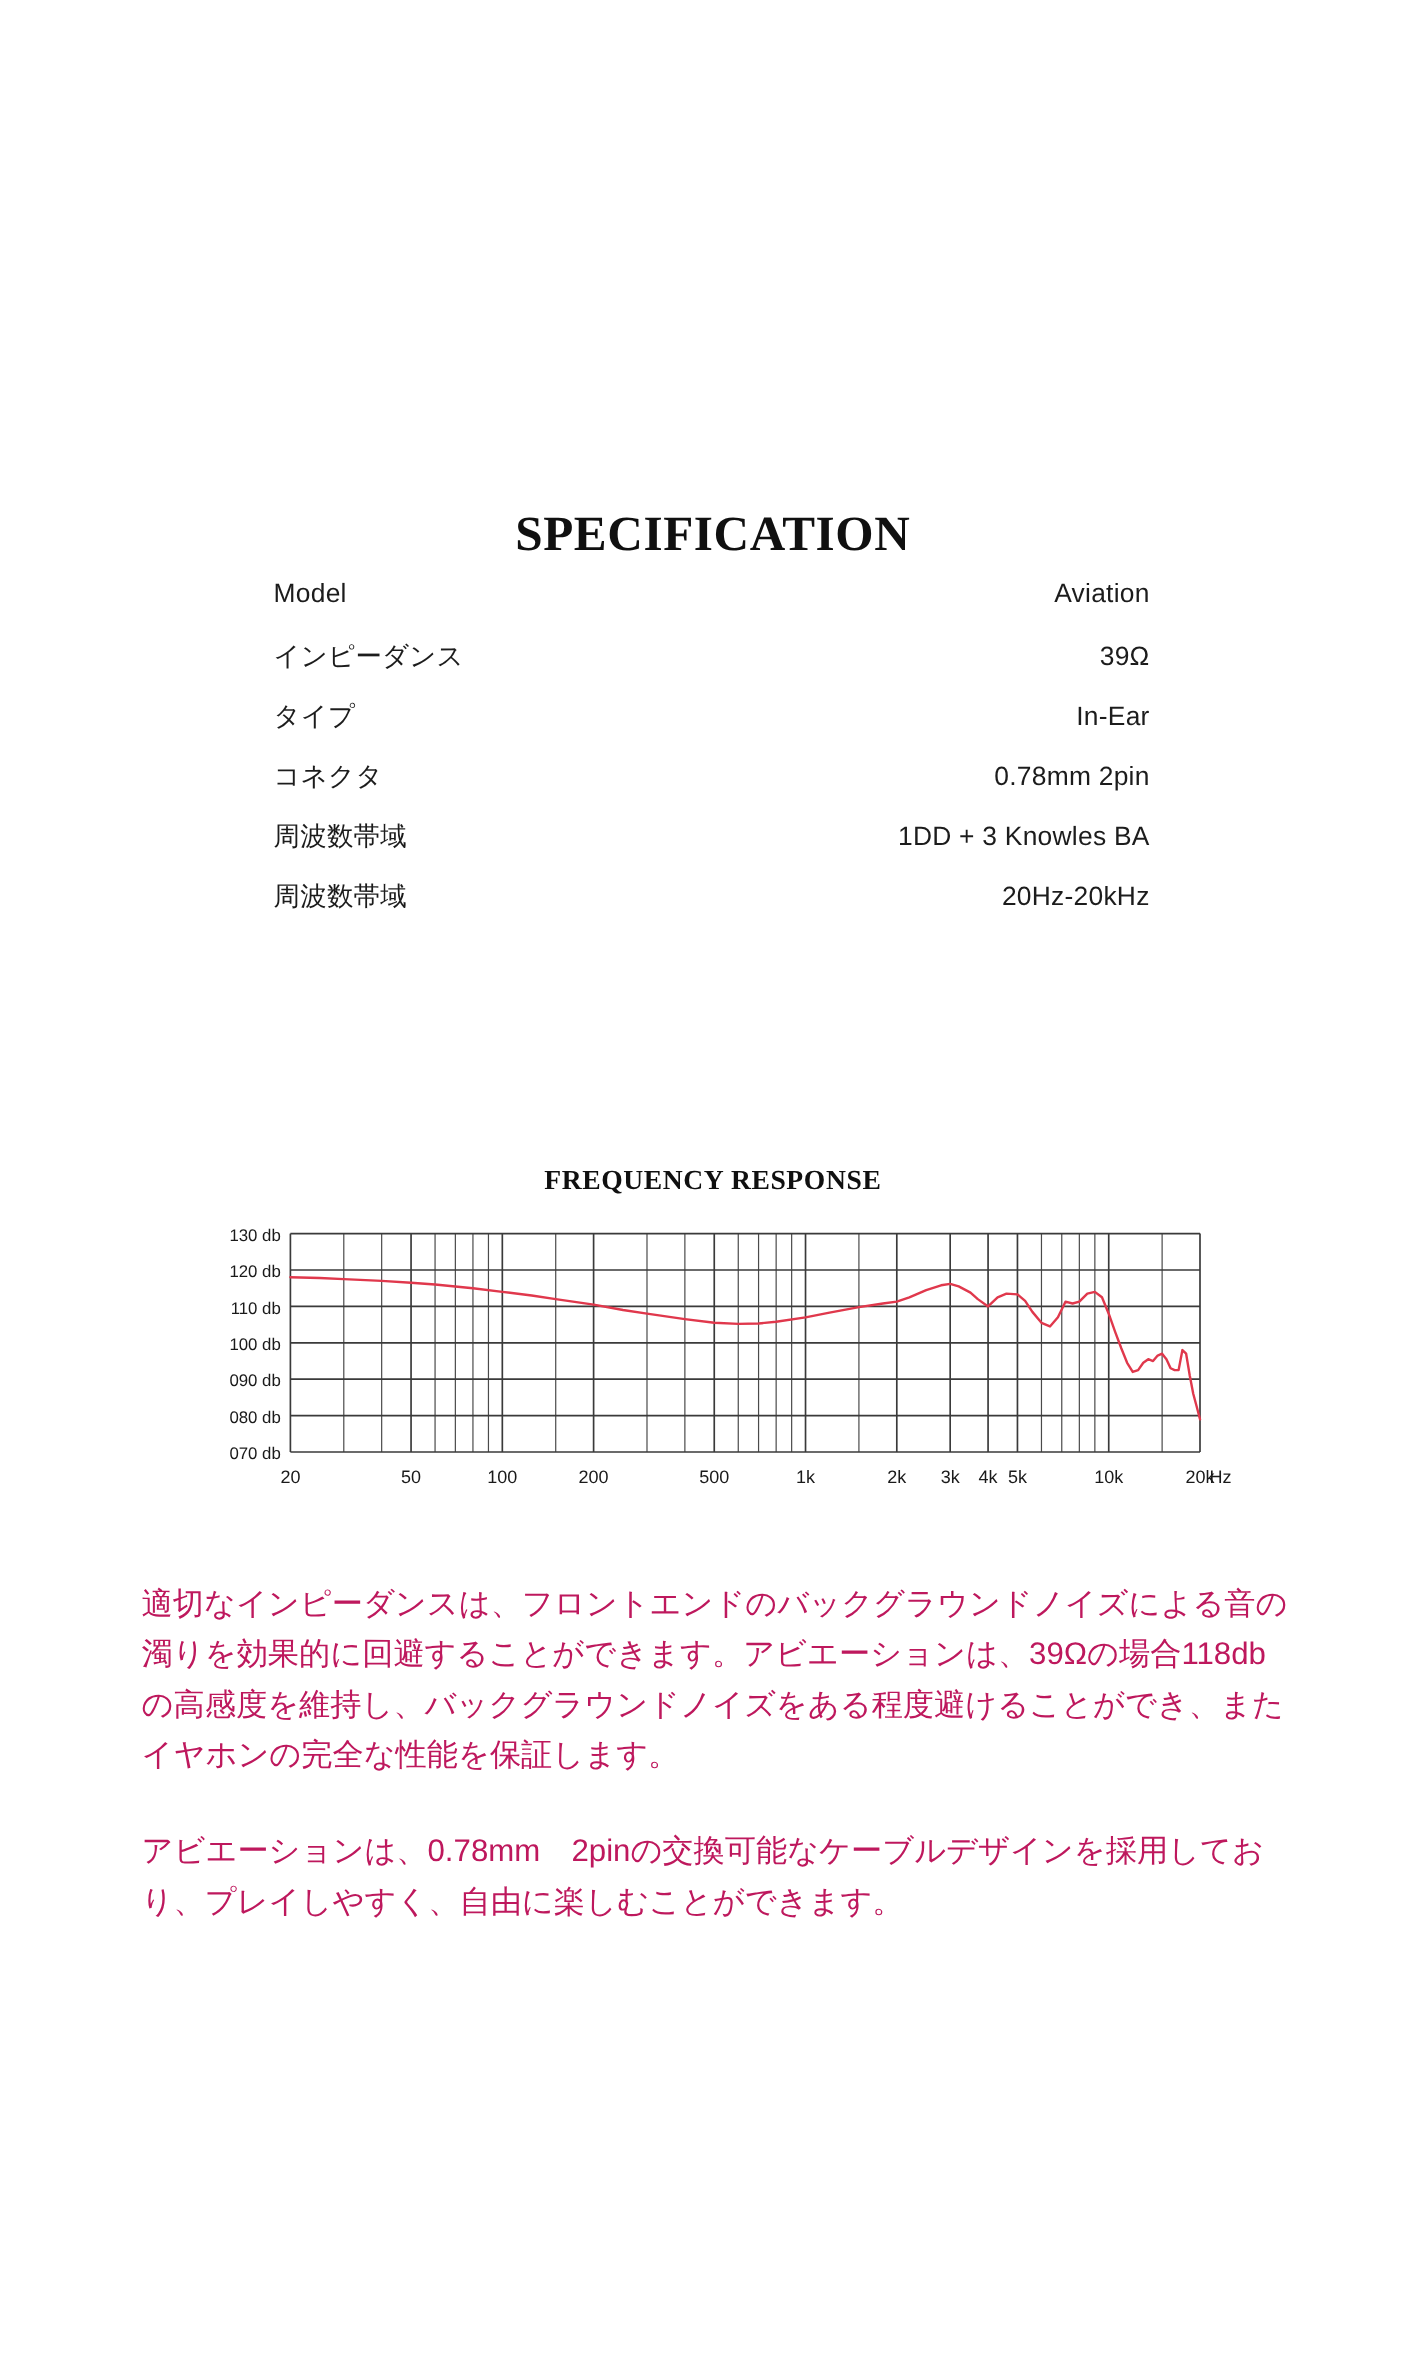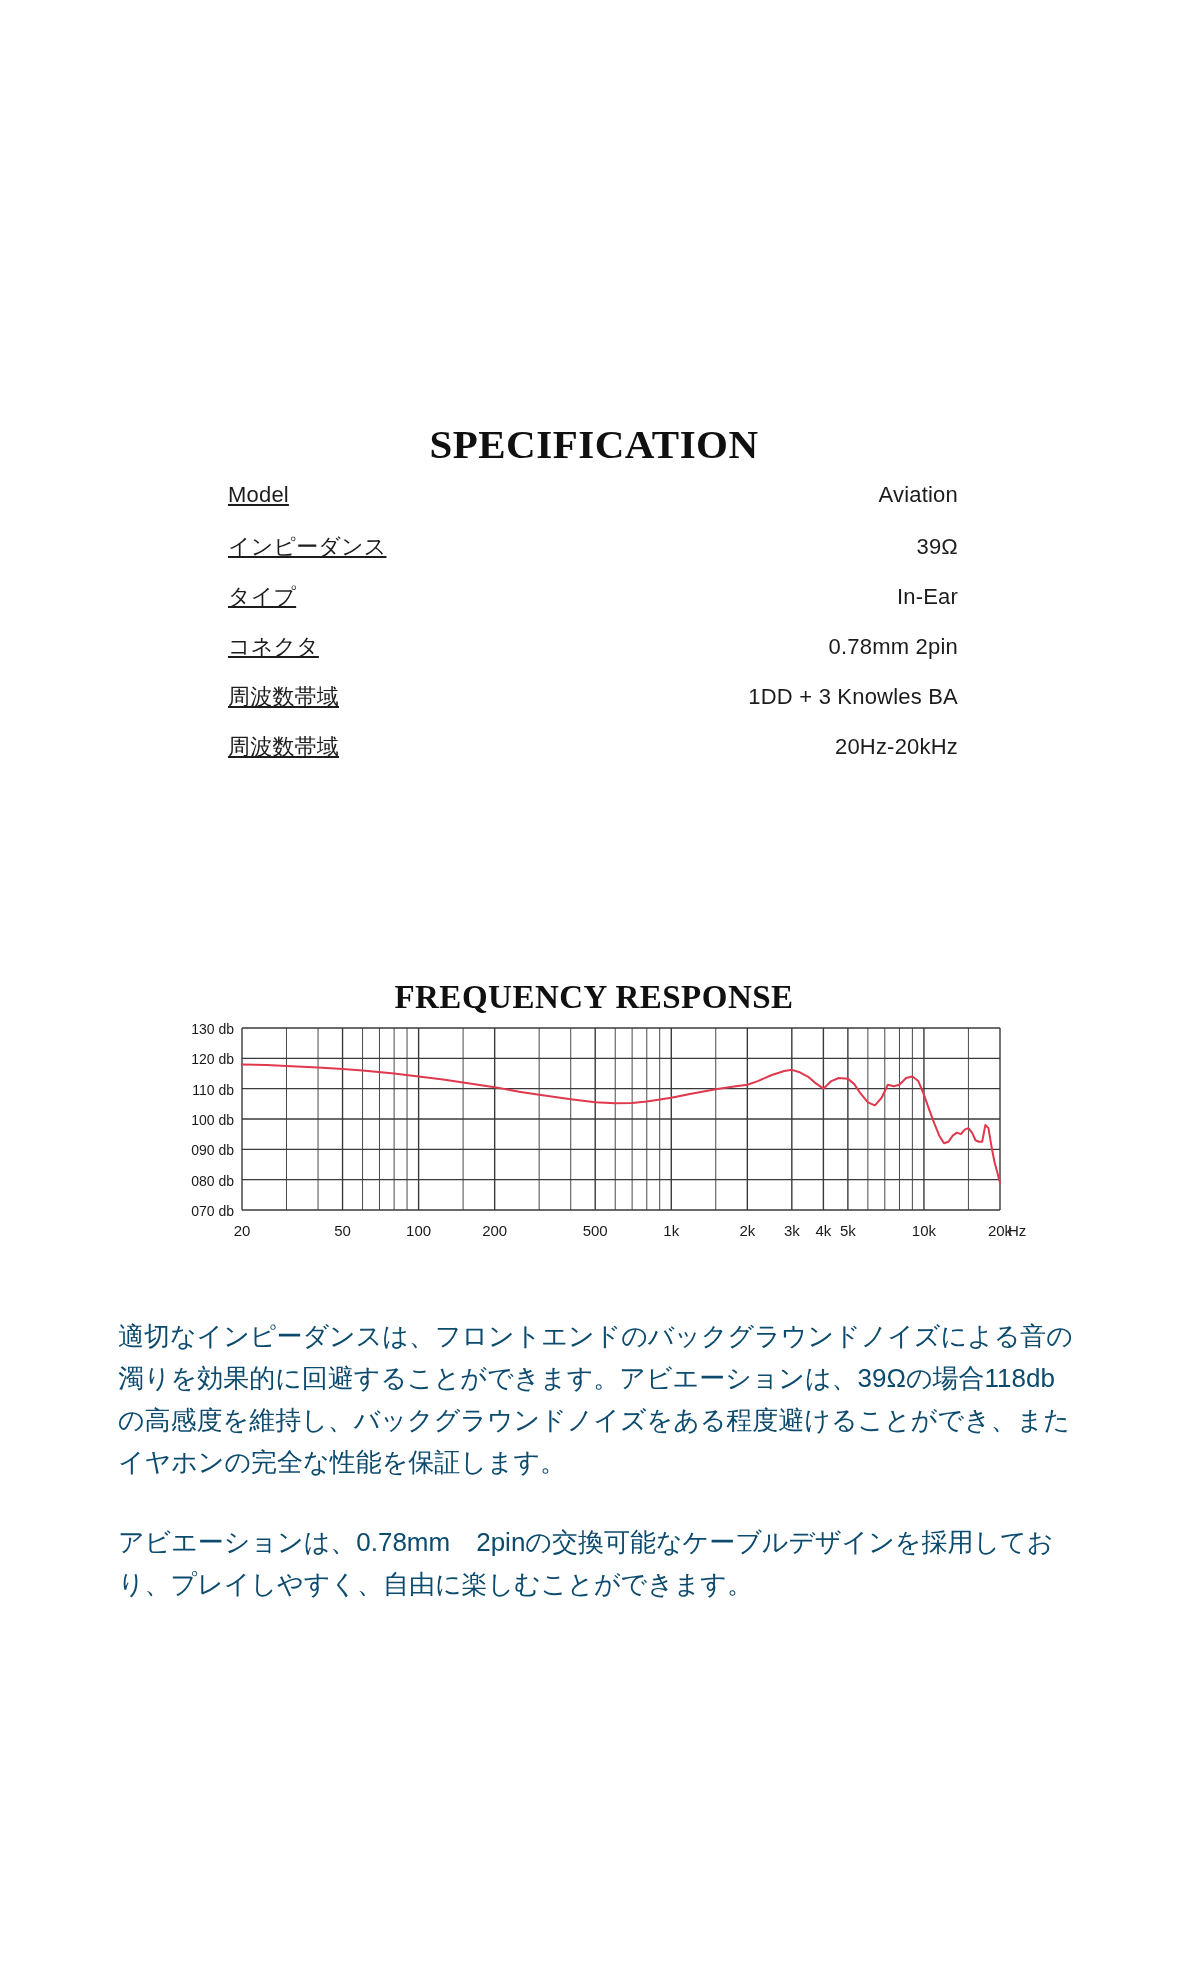--- a/index.html
+++ b/index.html
@@ -66,7 +66,6 @@
   .spec-label {
     text-align: right;
     white-space: nowrap;
-    text-decoration: underline;
   }
   .spec-value {
     text-align: center;

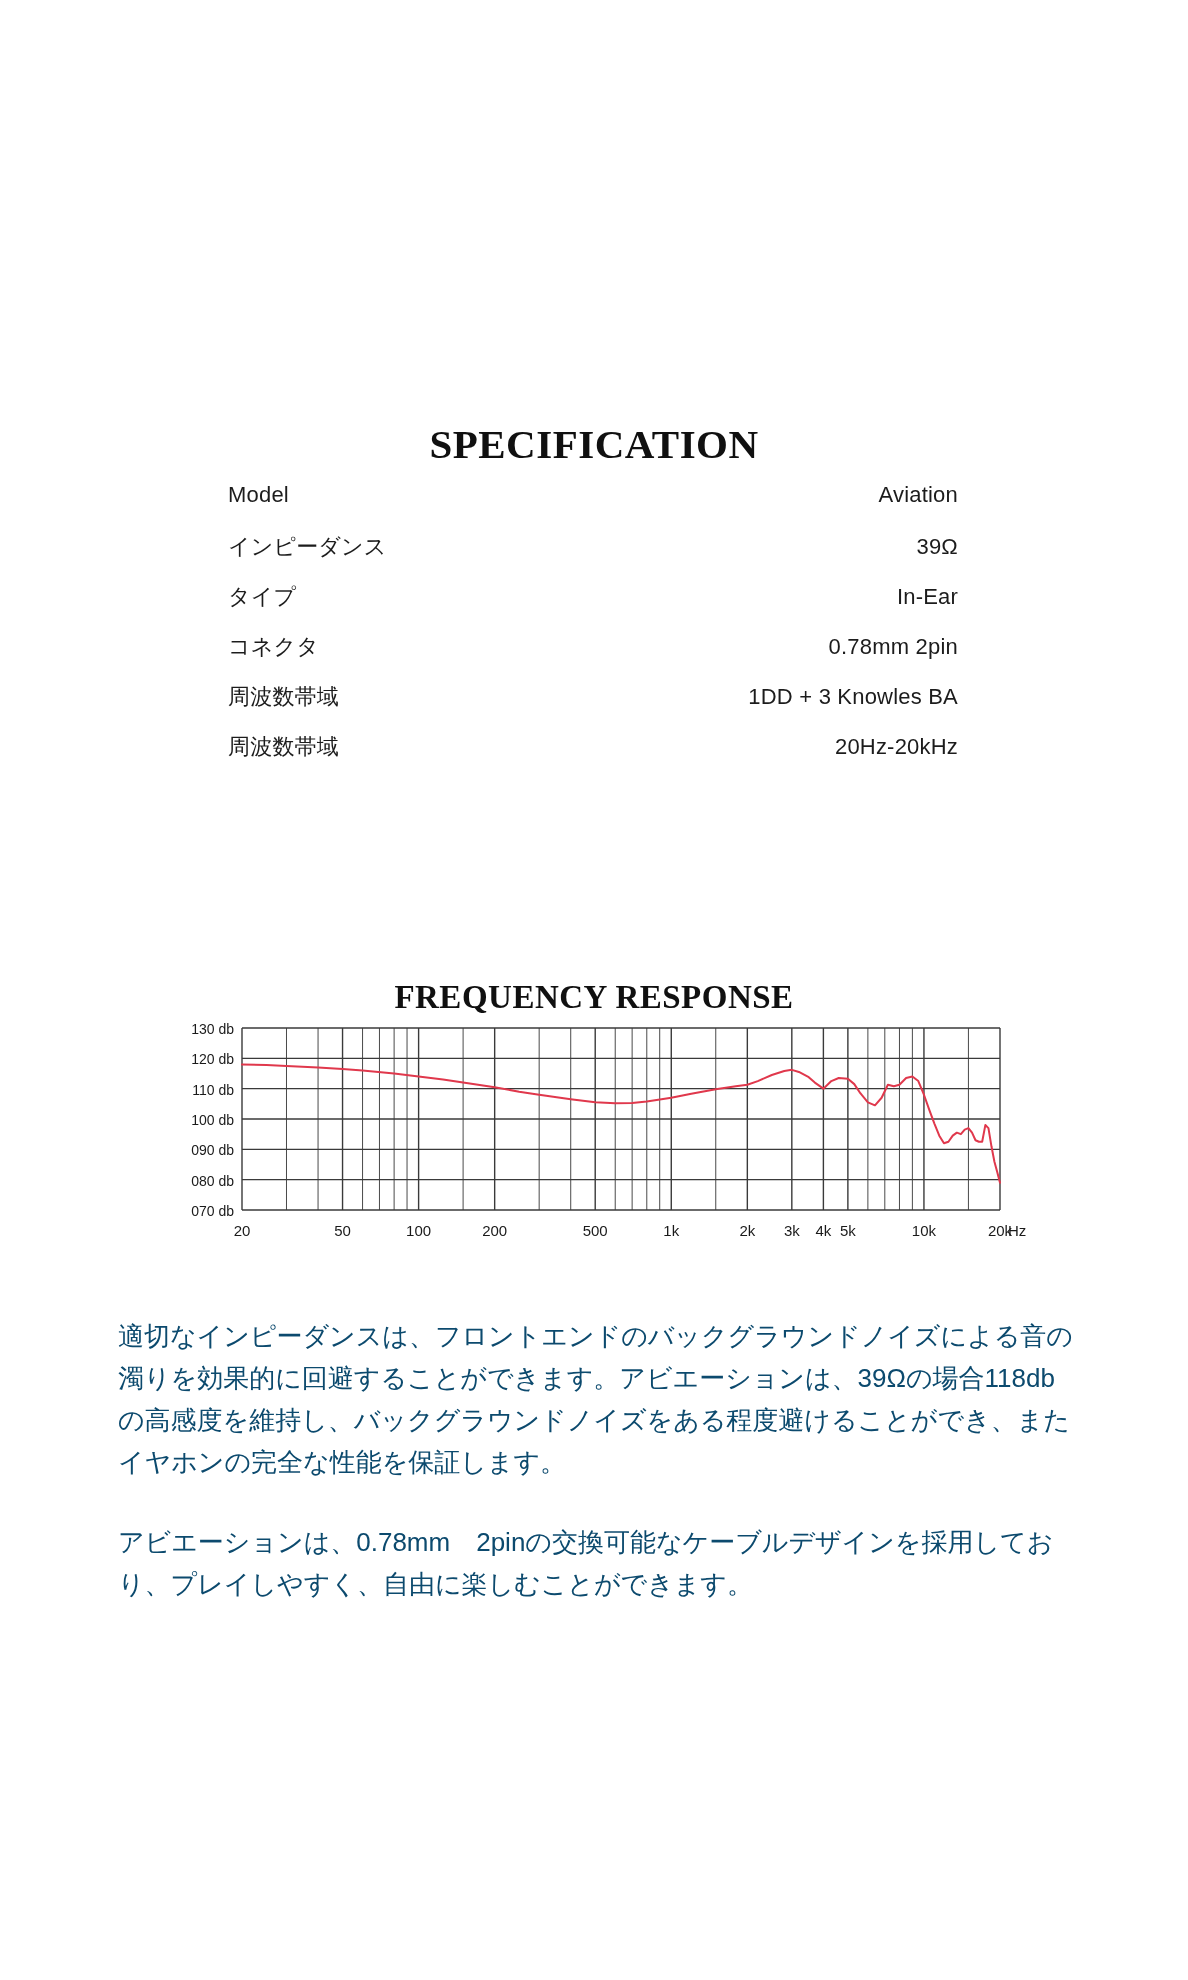--- a/index.html
+++ b/index.html
@@ -44,7 +44,7 @@
     left: 0;
     top: 952px;
     width: 1188px;
-    font-size: 33px;
+    font-size: 23px;
   }
 
   

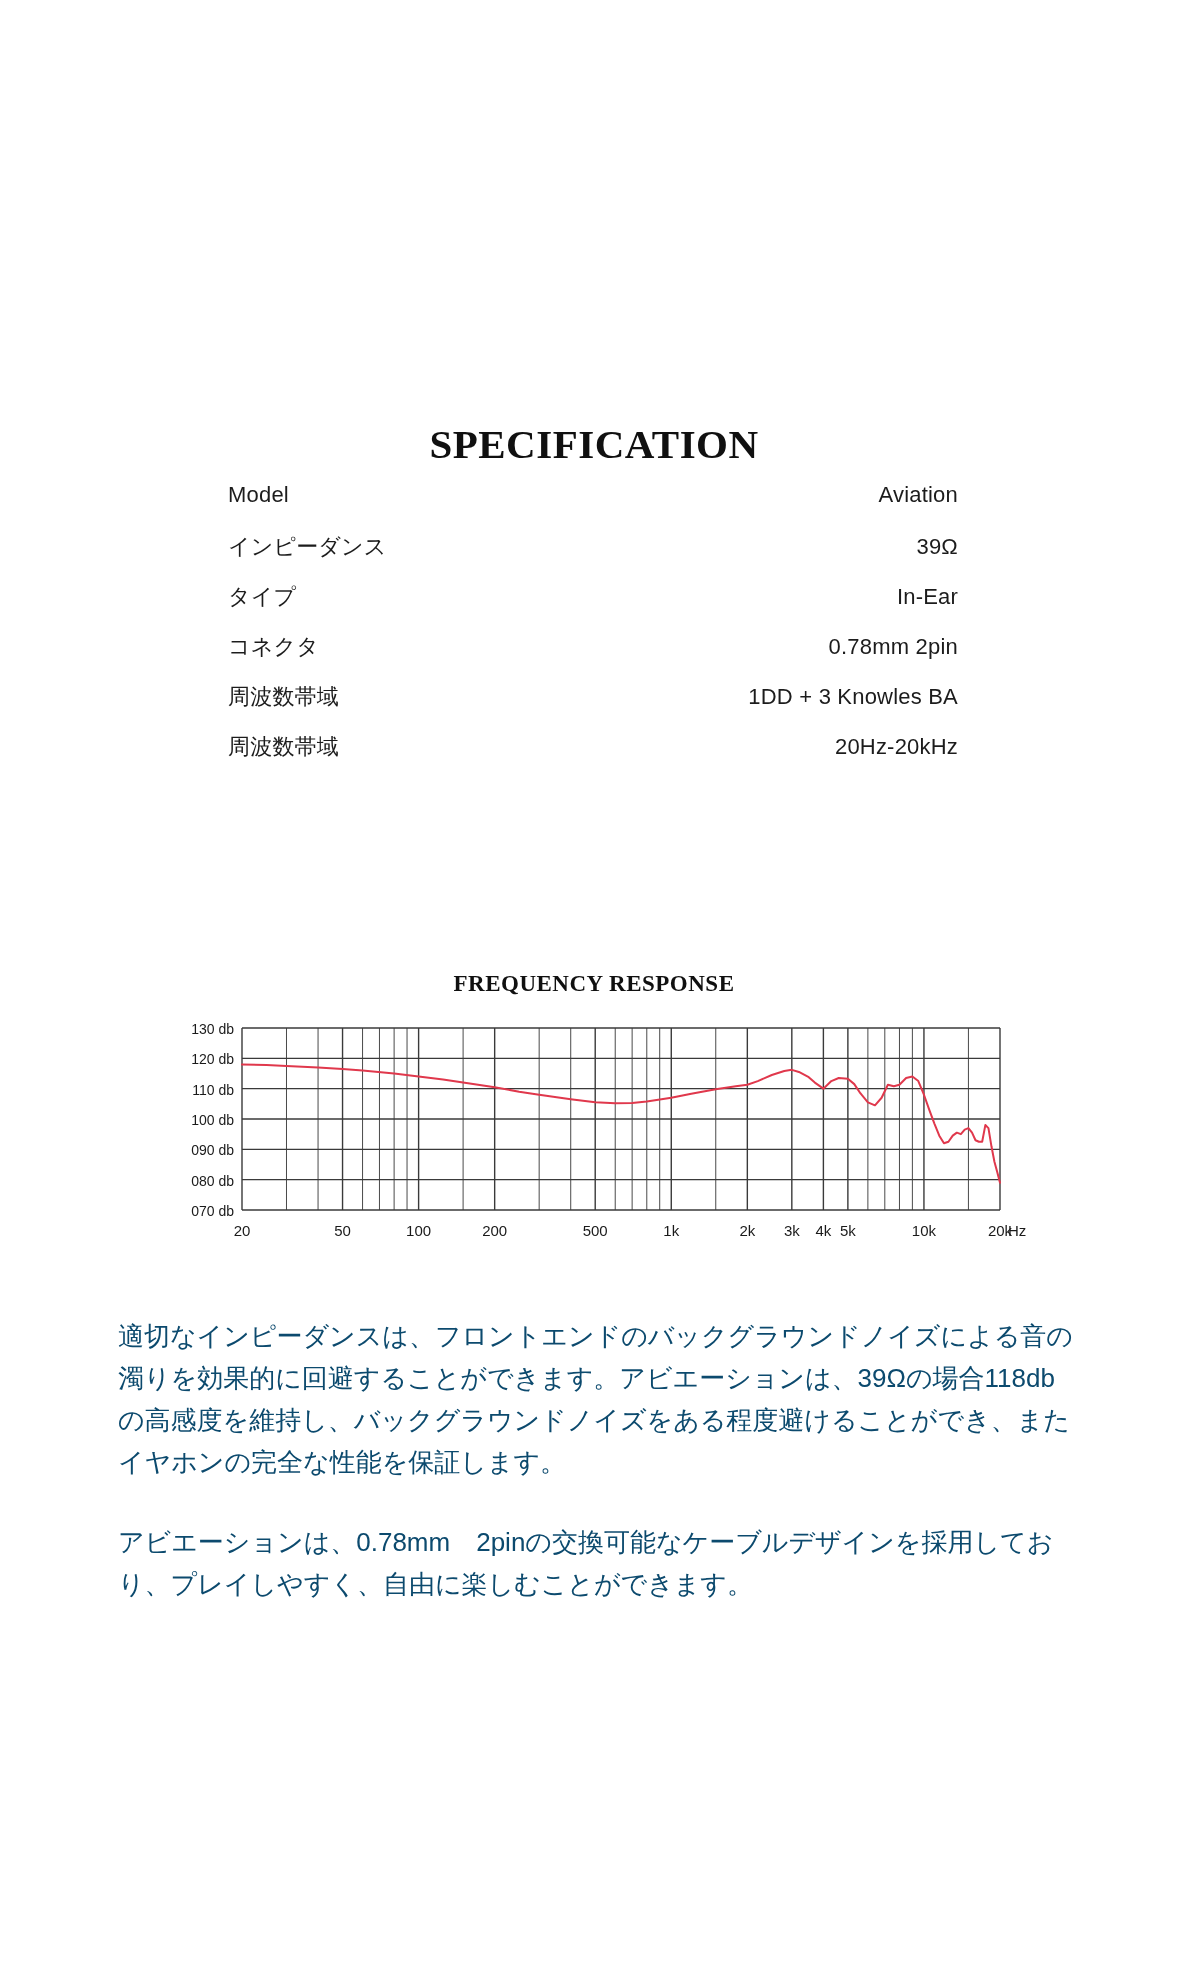--- a/index.html
+++ b/index.html
@@ -94,7 +94,7 @@
   .para {
     font-size: 26px;
     line-height: 42px;
-    color: #0c4a6e;
+    color: #be185d;
     margin: 0 0 38px 0;
     letter-spacing: 0px;
     text-align: left;

